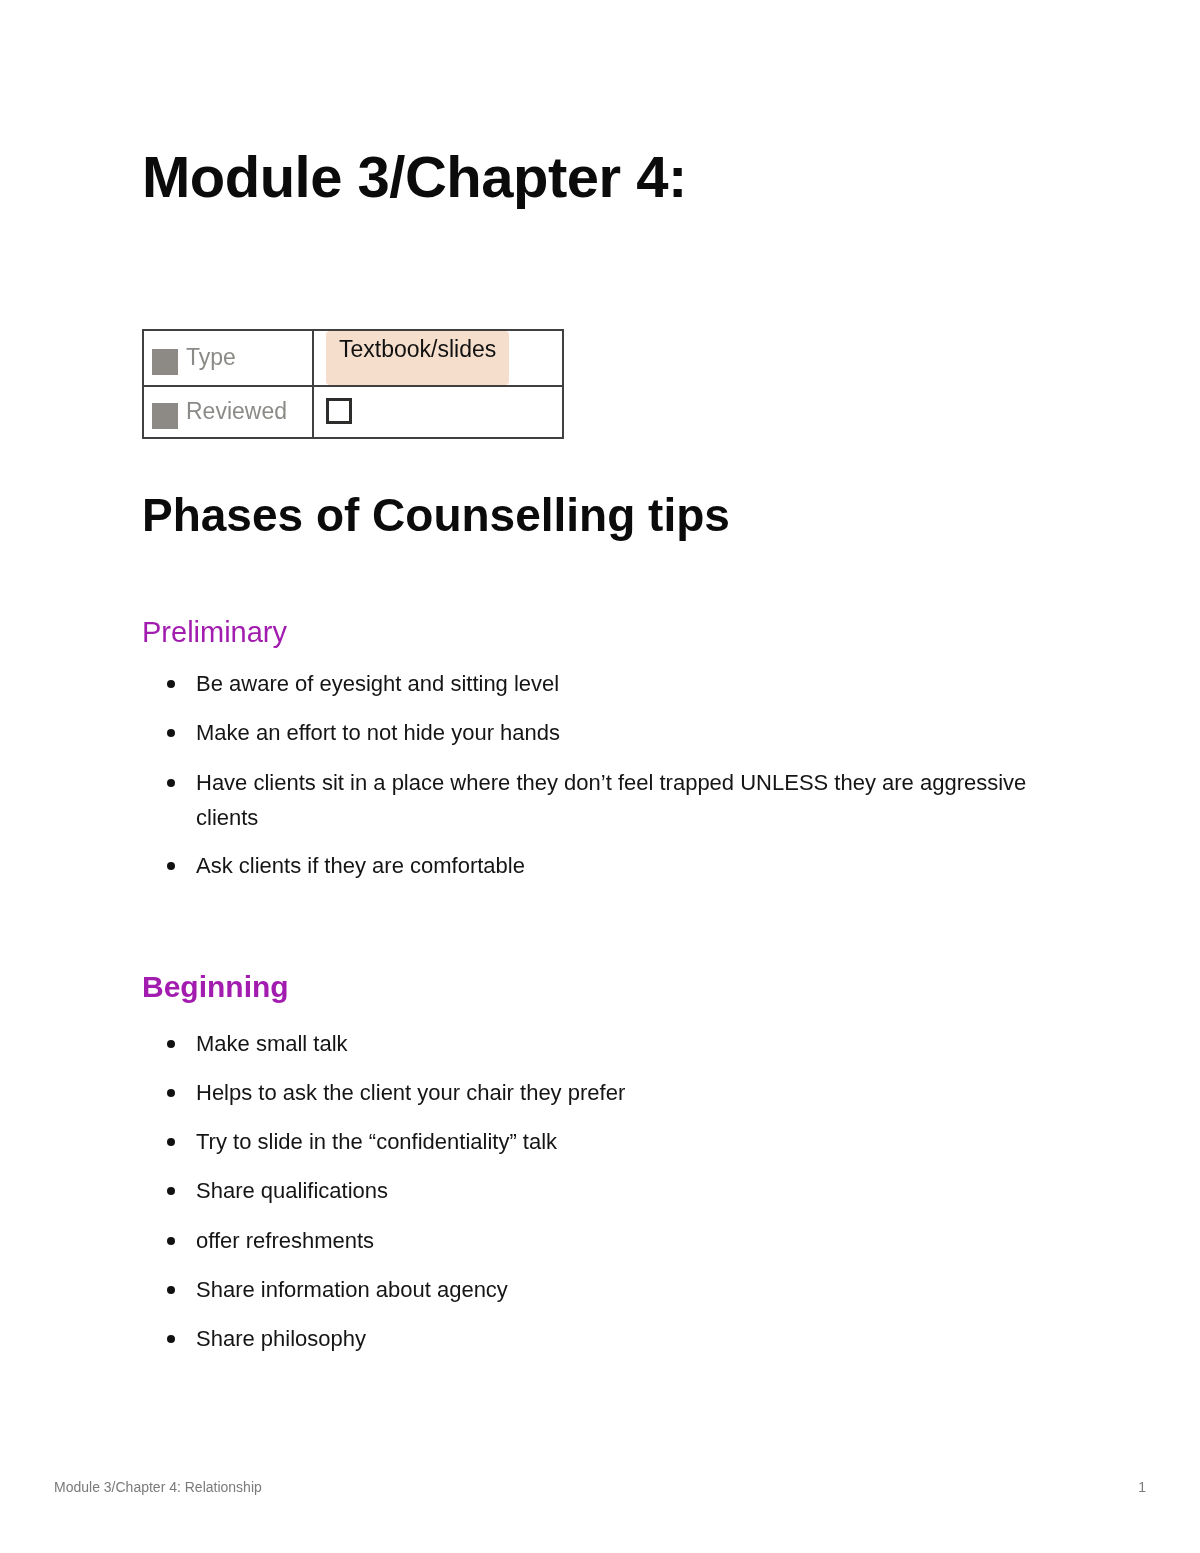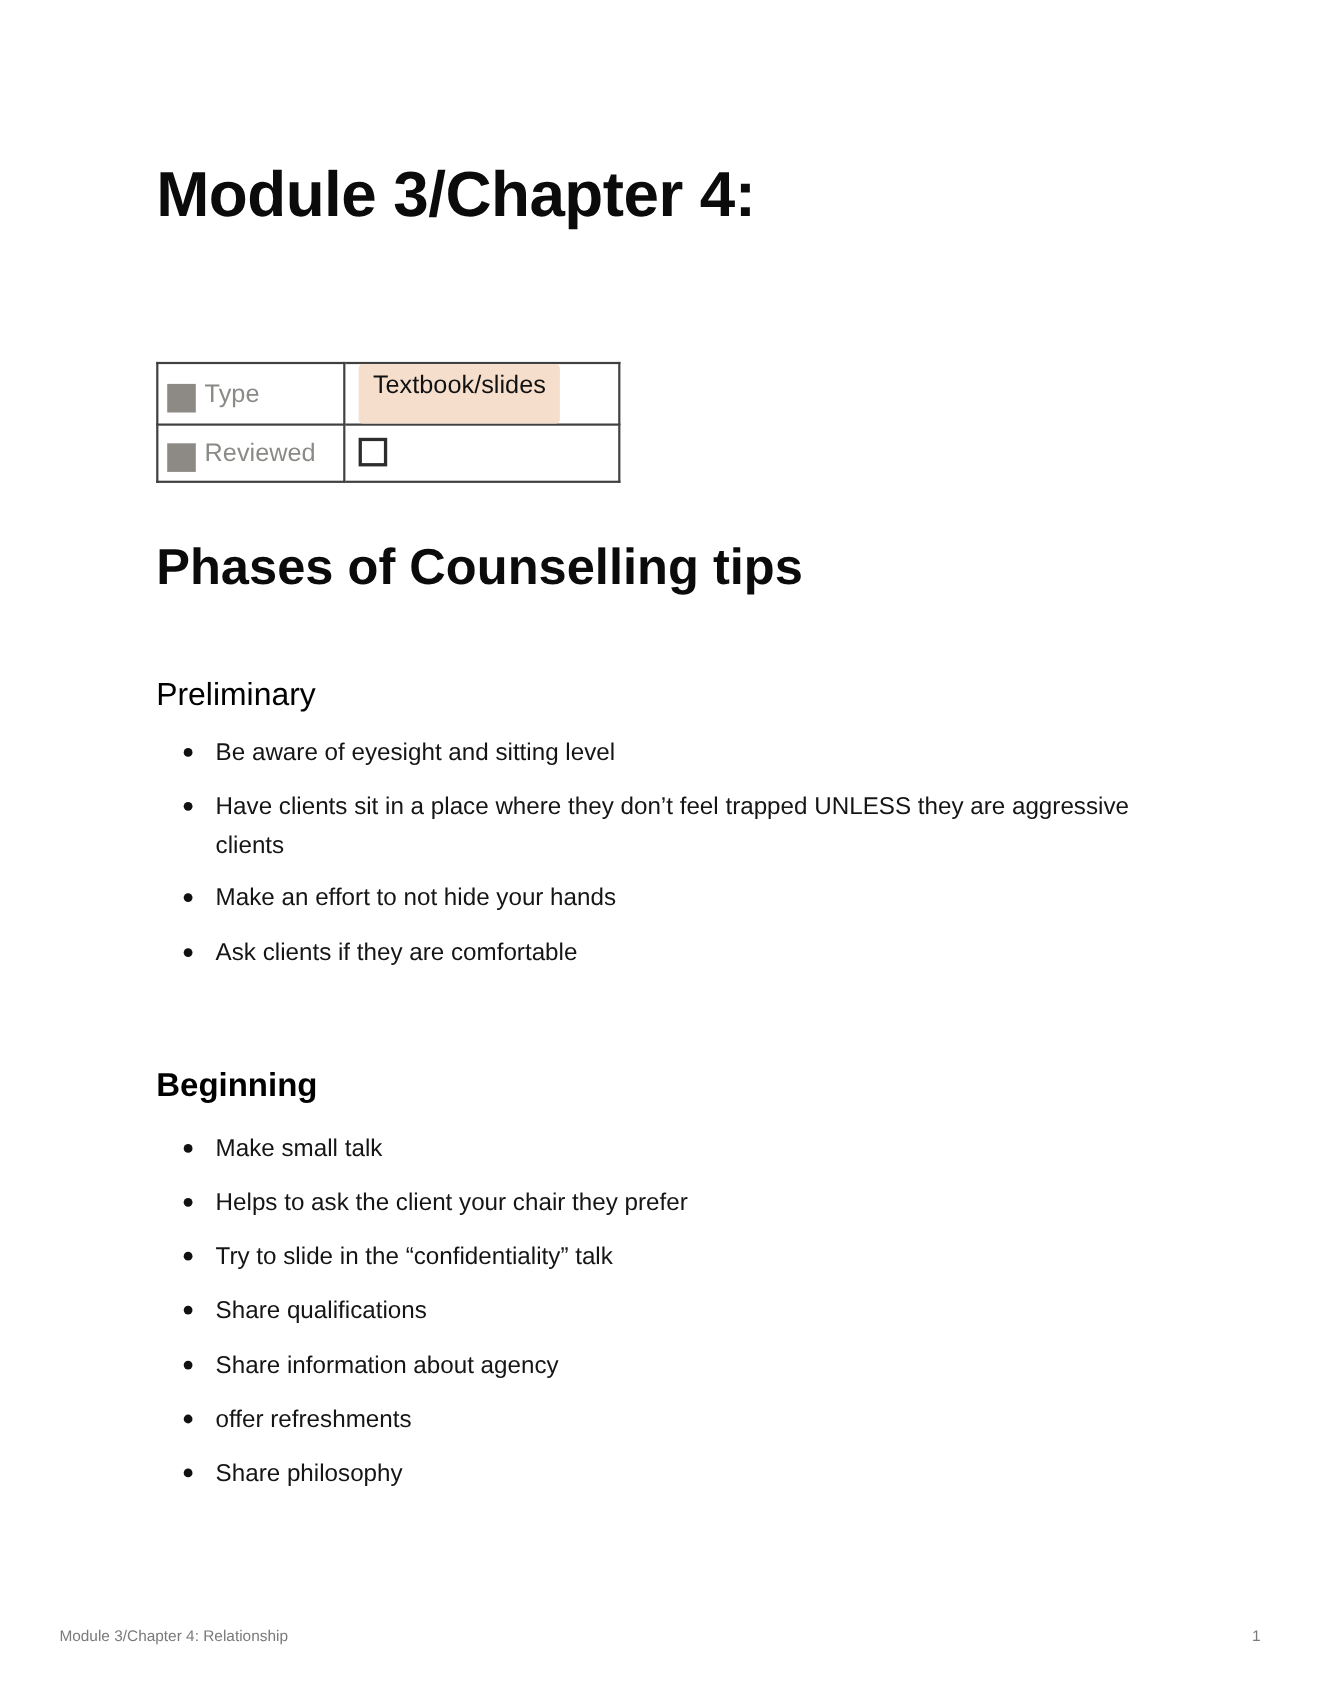--- a/index.html
+++ b/index.html
@@ -101,7 +101,7 @@
       font-size: 30px;
       line-height: 36px;
       font-weight: 600;
-      color: #000000;
+      color: #a21caf;
     }
     .h3.prelim { top: 614px; font-weight: 500; font-size: 29px; }
     .h3.begin { top: 969px; }

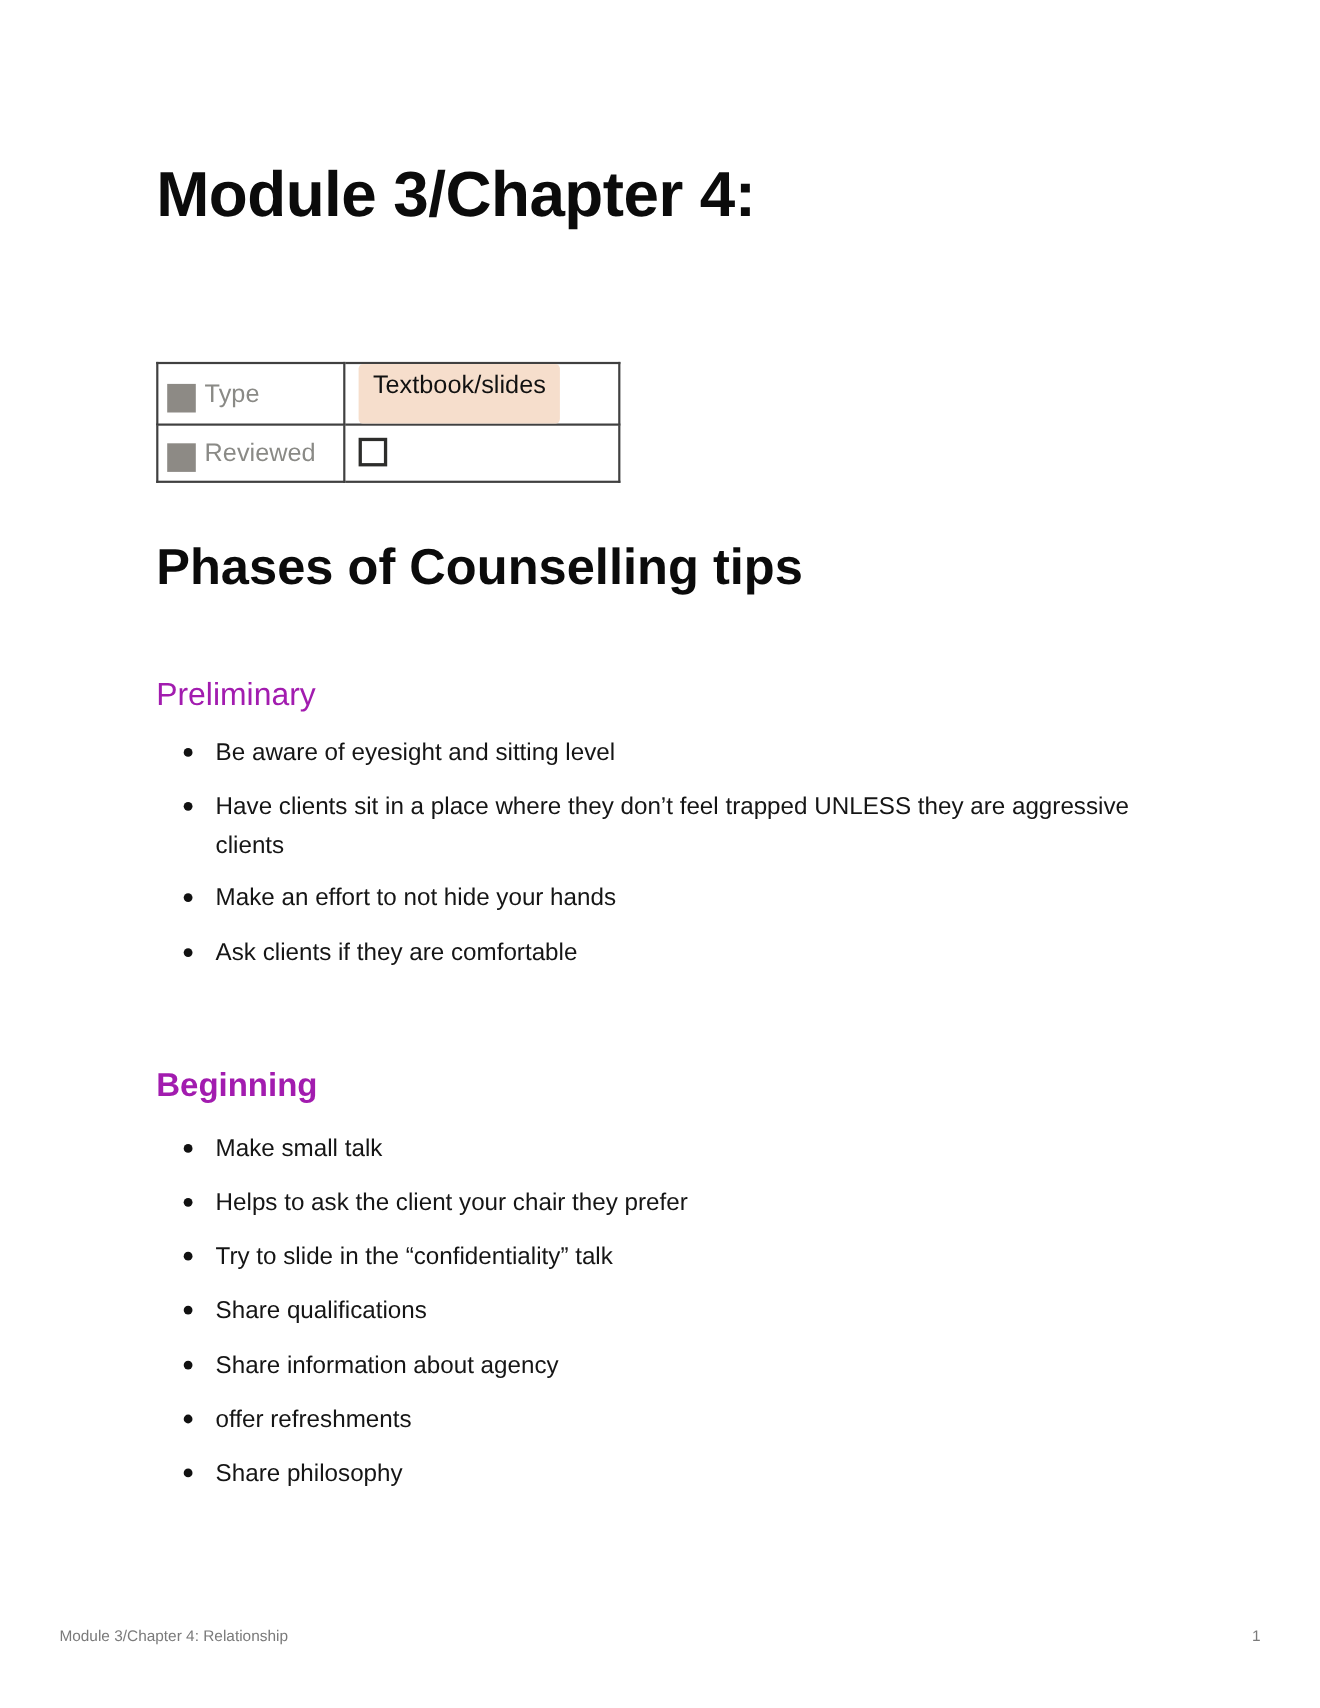--- a/index.html
+++ b/index.html
@@ -179,8 +179,8 @@
   <h3 class="h3 prelim">Preliminary</h3>
   <ul class="bullets" style="top:666px;">
     <li style="margin-bottom:14px;">Be aware of eyesight and sitting level</li>
+    <li style="margin-bottom:15px;">Make an effort to not hide your hands</li>
     <li style="margin-bottom:13px;">Have clients sit in a place where they don’t feel trapped UNLESS they are aggressive clients</li>
-    <li style="margin-bottom:15px;">Make an effort to not hide your hands</li>
     <li>Ask clients if they are comfortable</li>
   </ul>
 

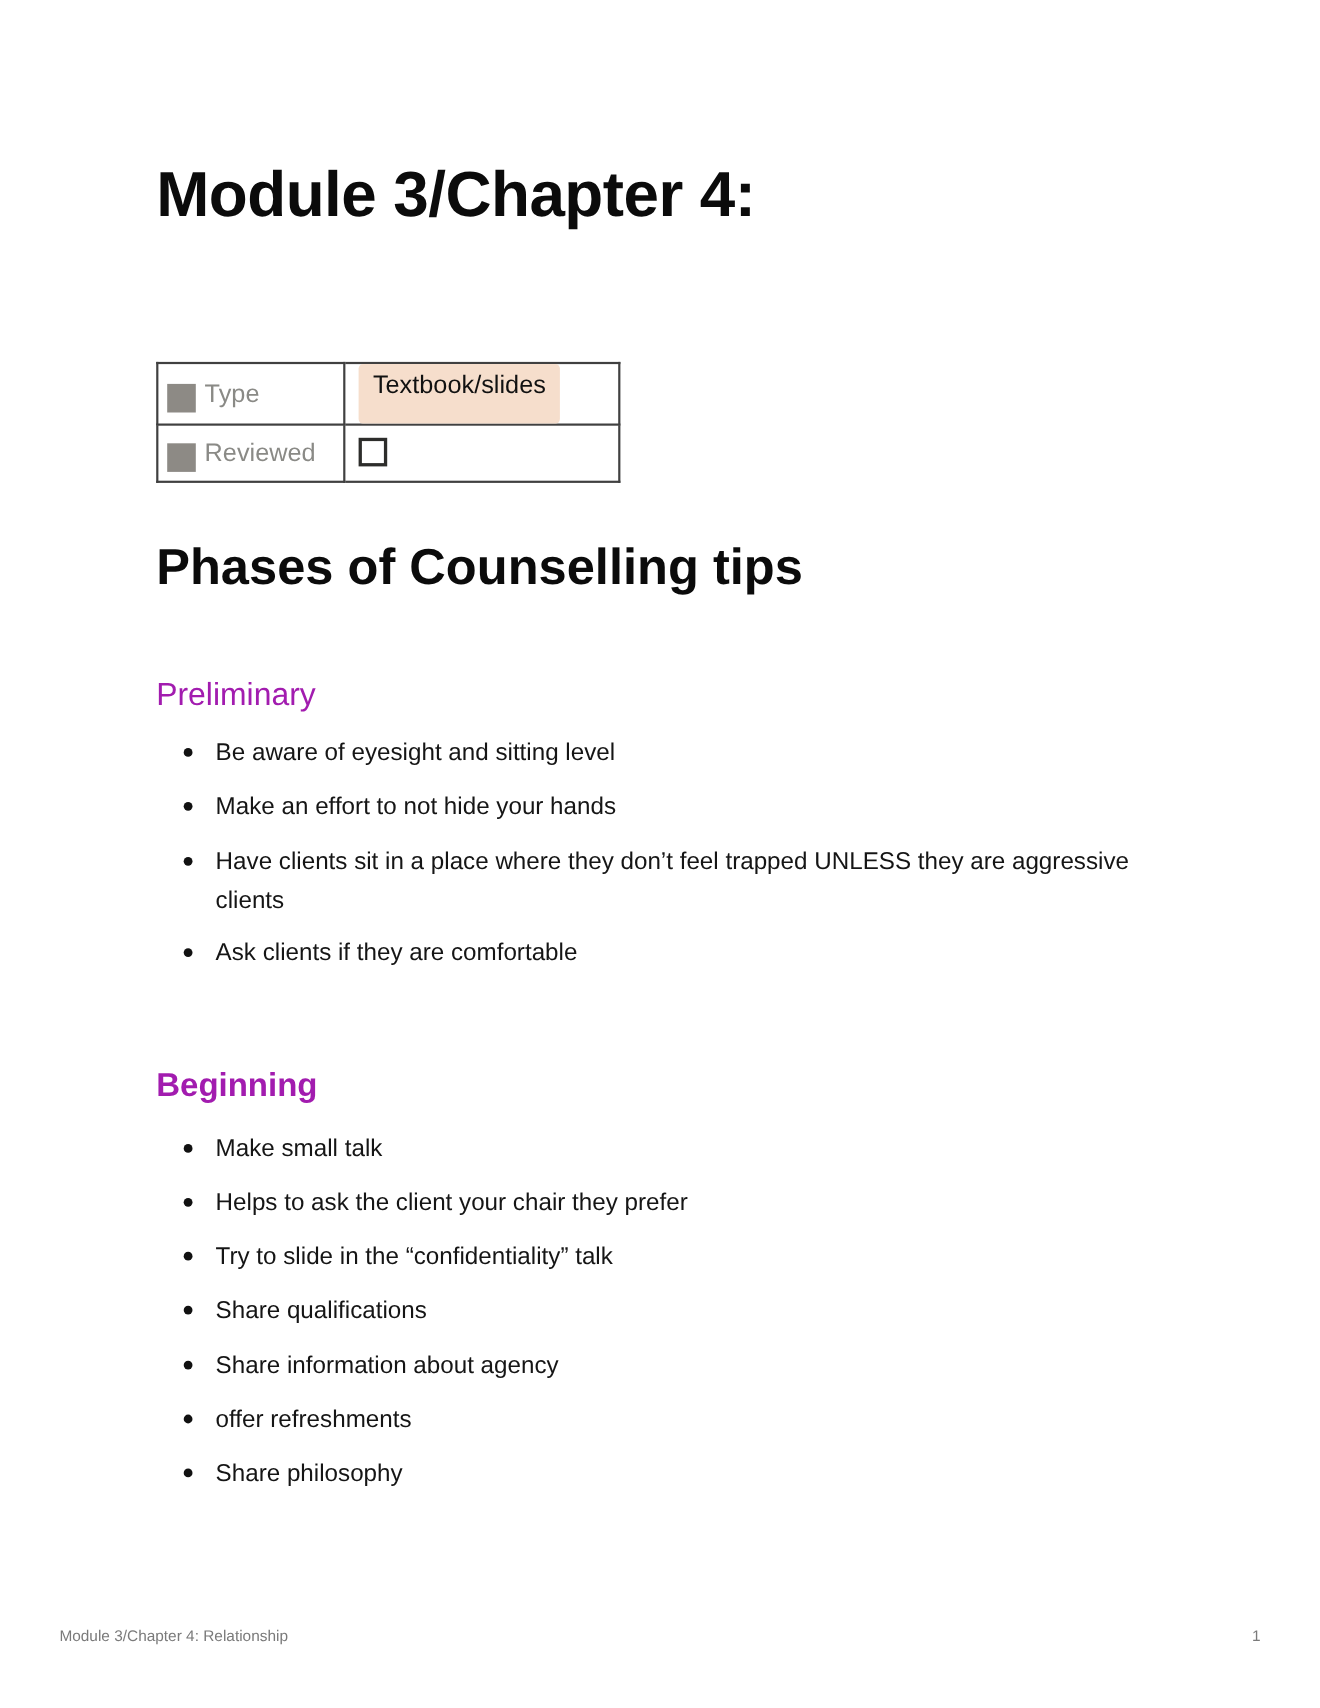--- a/index.html
+++ b/index.html
@@ -190,8 +190,8 @@
     <li style="margin-bottom:14px;">Helps to ask the client your chair they prefer</li>
     <li style="margin-bottom:14px;">Try to slide in the “confidentiality” talk</li>
     <li style="margin-bottom:15px;">Share qualifications</li>
+    <li style="margin-bottom:14px;">offer refreshments</li>
     <li style="margin-bottom:14px;">Share information about agency</li>
-    <li style="margin-bottom:14px;">offer refreshments</li>
     <li>Share philosophy</li>
   </ul>
 </div>

